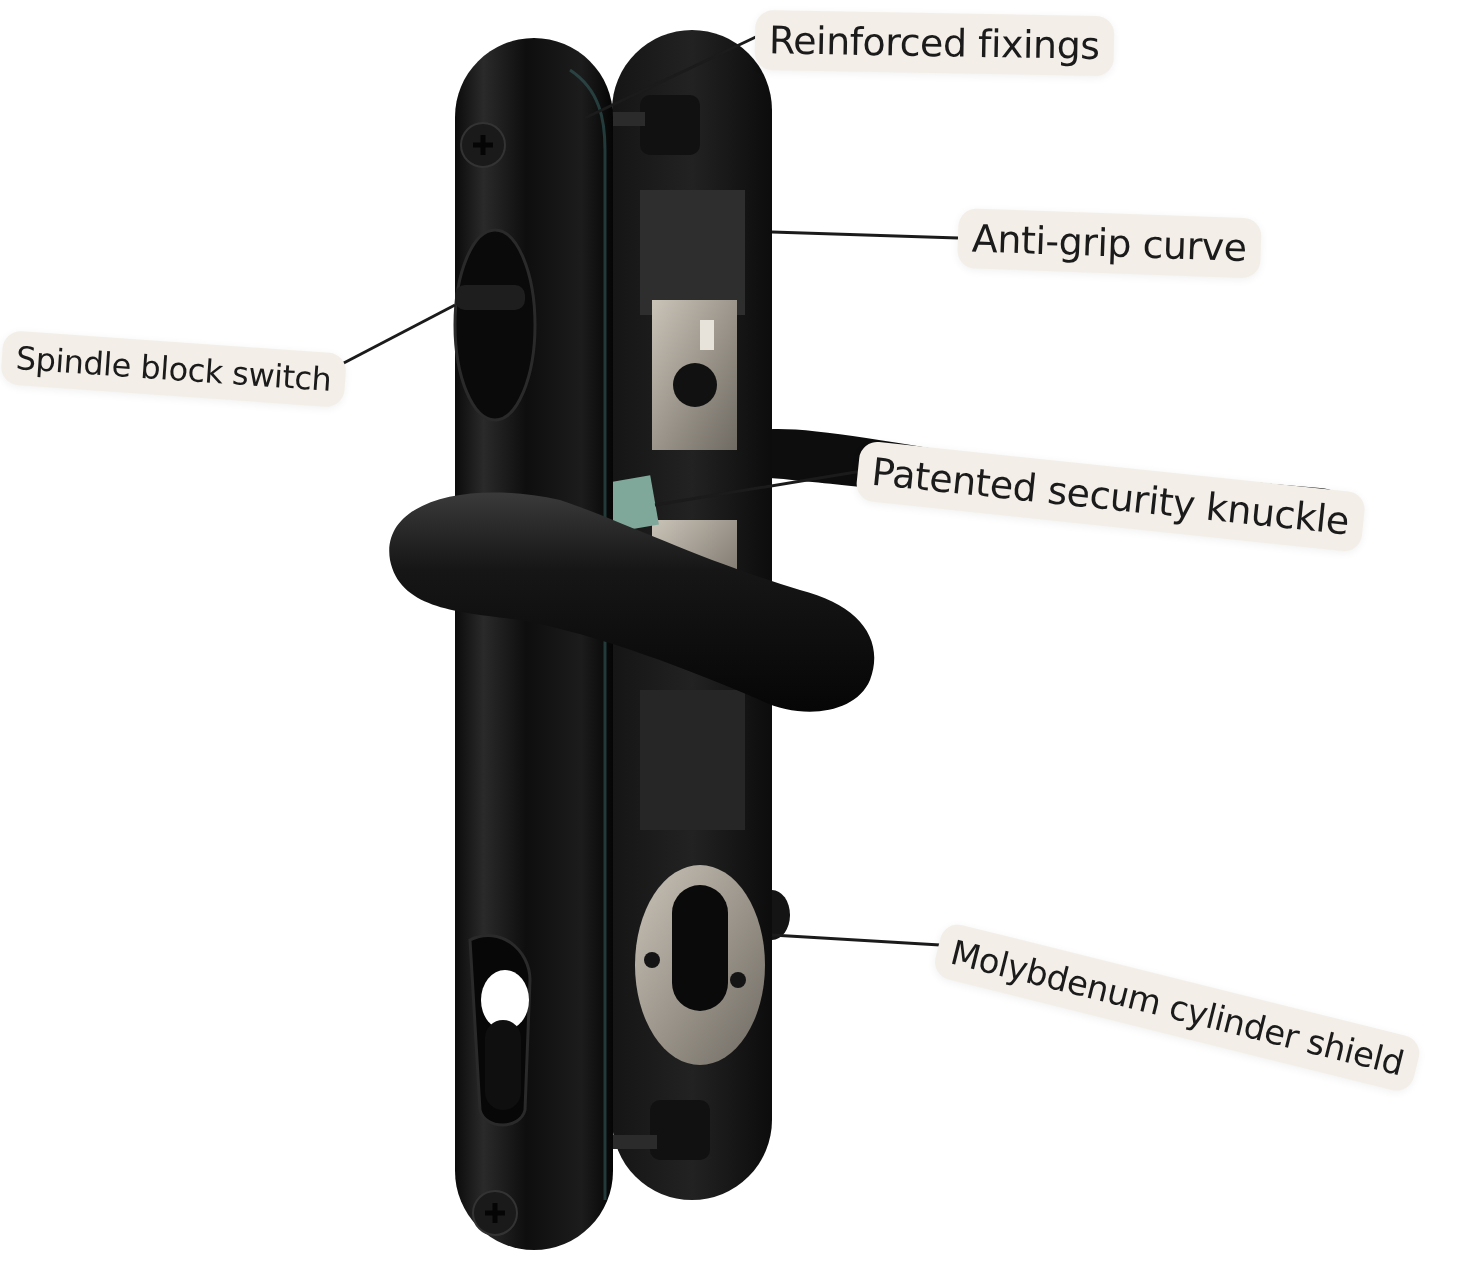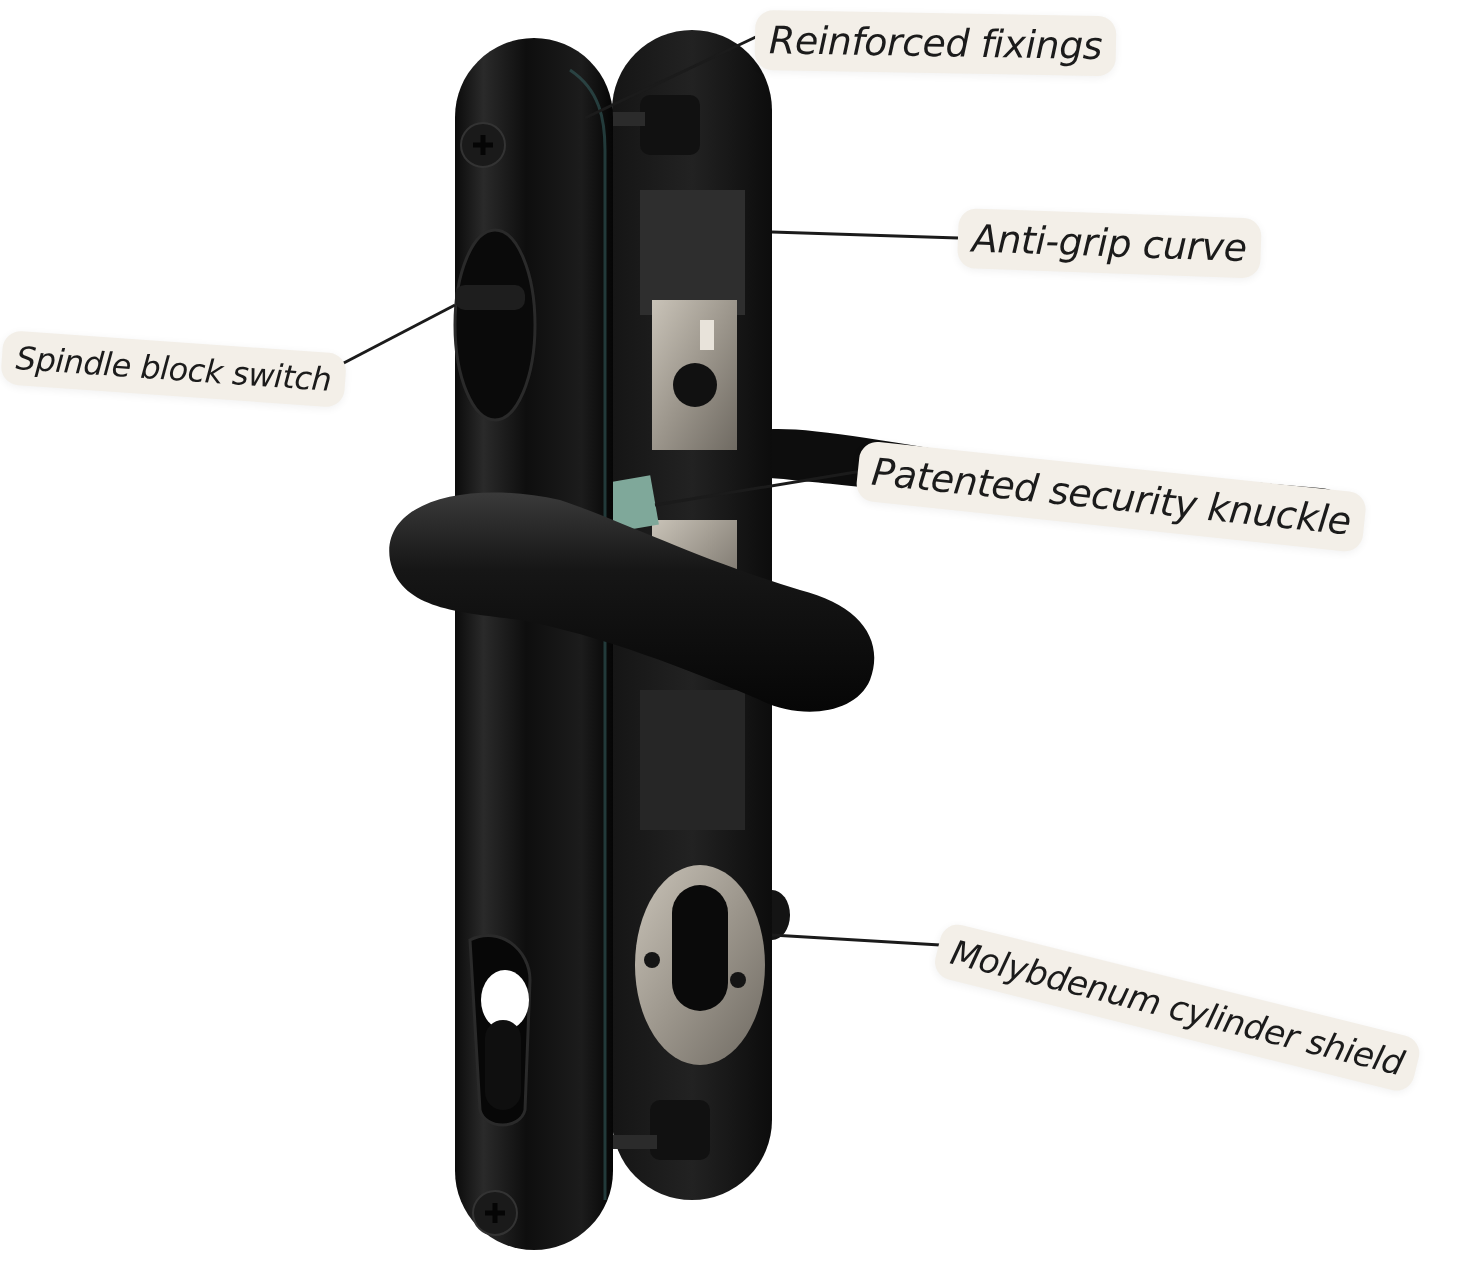--- a/index.html
+++ b/index.html
@@ -10,7 +10,6 @@
     overflow: hidden;
     background: #ffffff;
     font-family: "DejaVu Sans", sans-serif;
-    font-style: italic;
   }
   svg.art { position: absolute; left: 0; top: 0; }
   .label {

